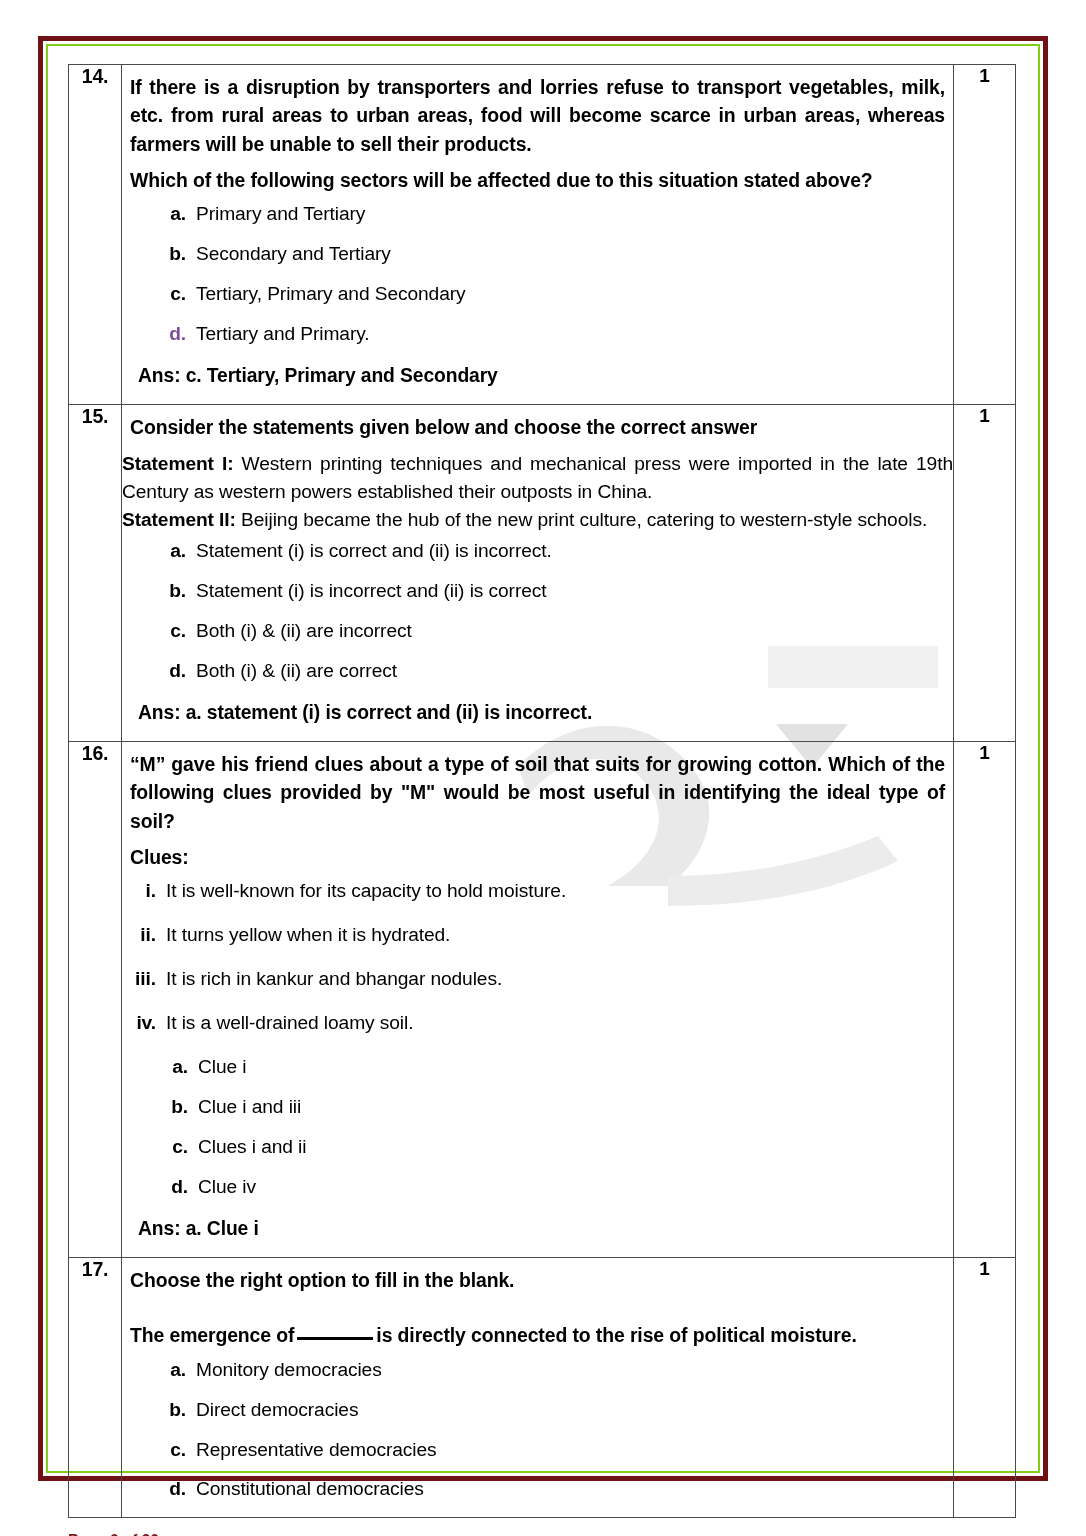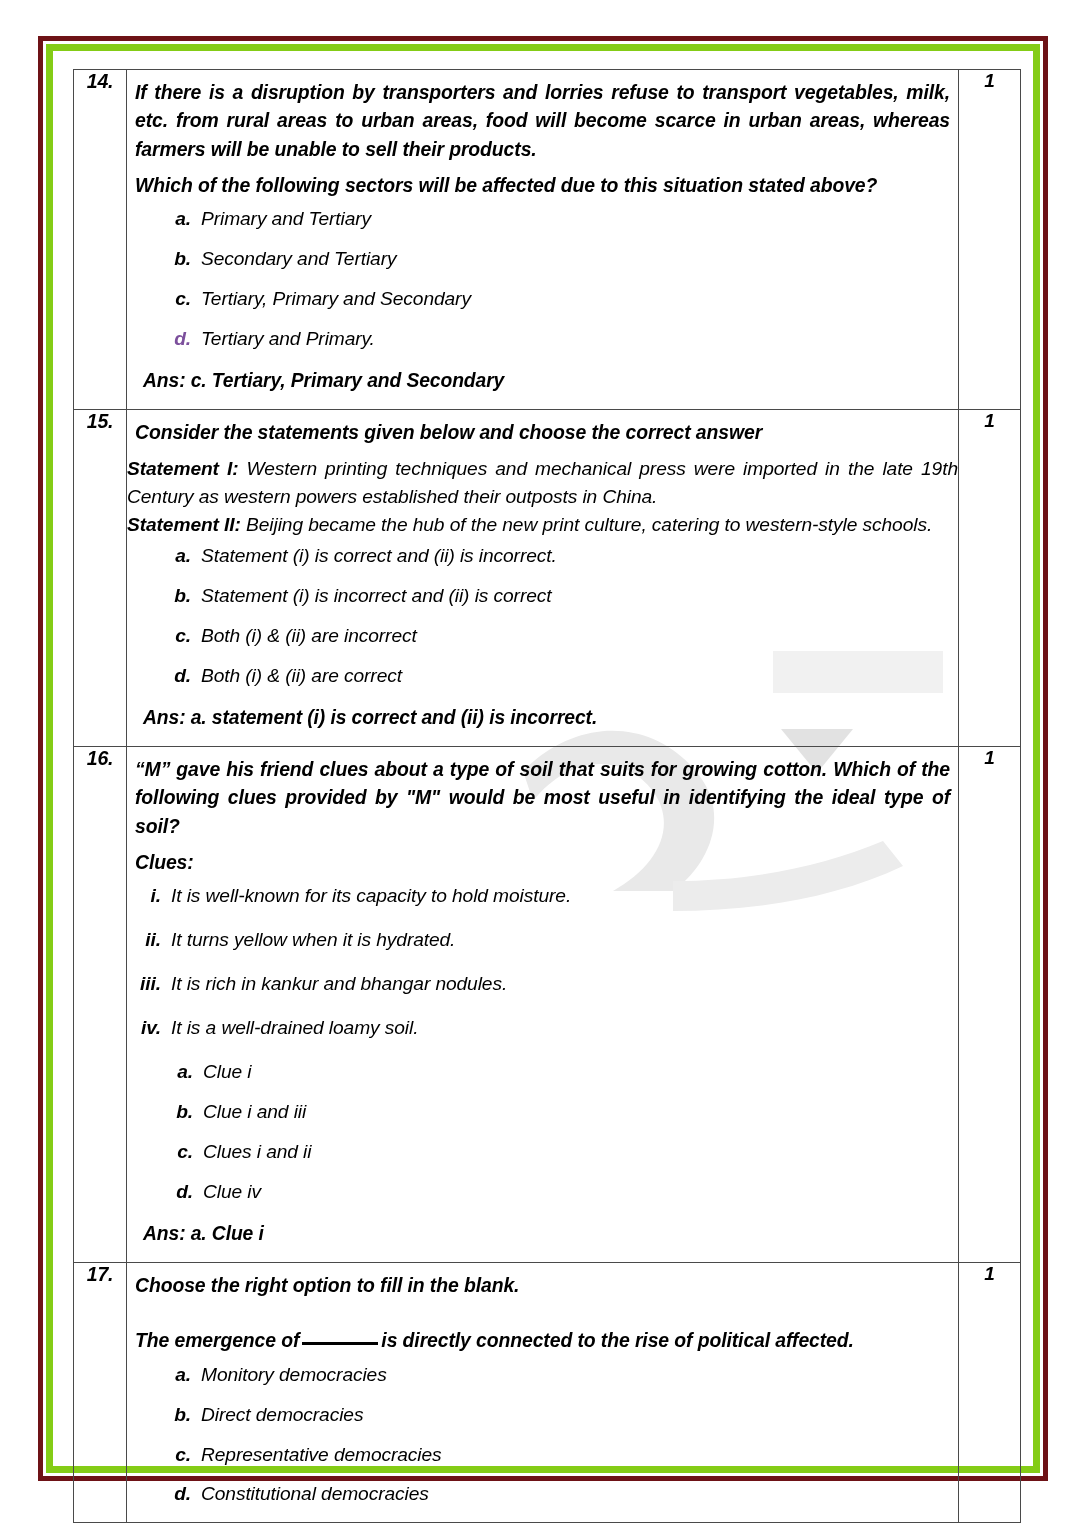--- a/index.html
+++ b/index.html
@@ -32,10 +32,9 @@
     width: 100%;
     height: 100%;
     box-sizing: border-box;
-    border: 7px solid #84cc16;
+    border: 2px solid #84cc16;
     background: #ffffff;
     padding: 0;
-    font-style: italic;
   }
   #page-body {
     position: absolute;

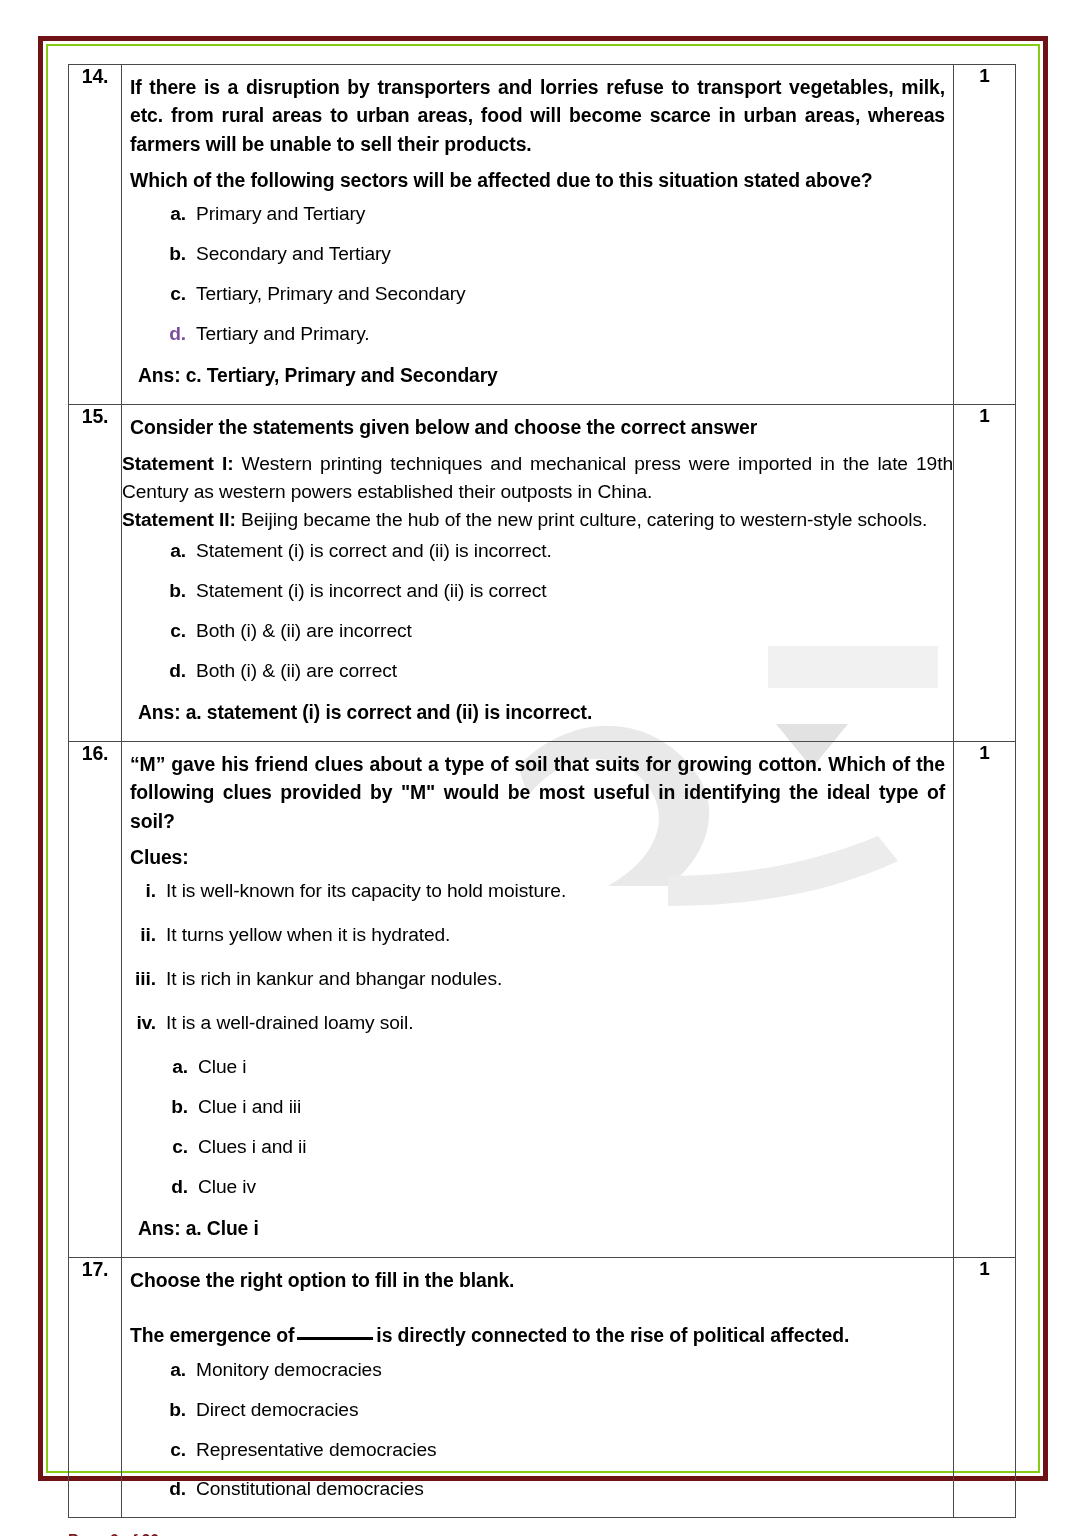--- a/index.html
+++ b/index.html
@@ -327,7 +327,7 @@
           <td class="qbody">
             <p class="stem nojust">Choose the right option to fill in the blank.</p>
             <div class="pad-small"></div>
-            <p class="stem nojust"><span>The emergence of</span><span class="blank-fill"></span><span>is directly connected to the rise of political affected.</span></p>
+            <p class="stem nojust"><span>The emergence of</span><span class="blank-fill"></span><span>is directly connected to the rise of political moisture.</span></p>
             <ul class="opts indent-a">
               <li>
                 <span class="olabel">a.</span>

